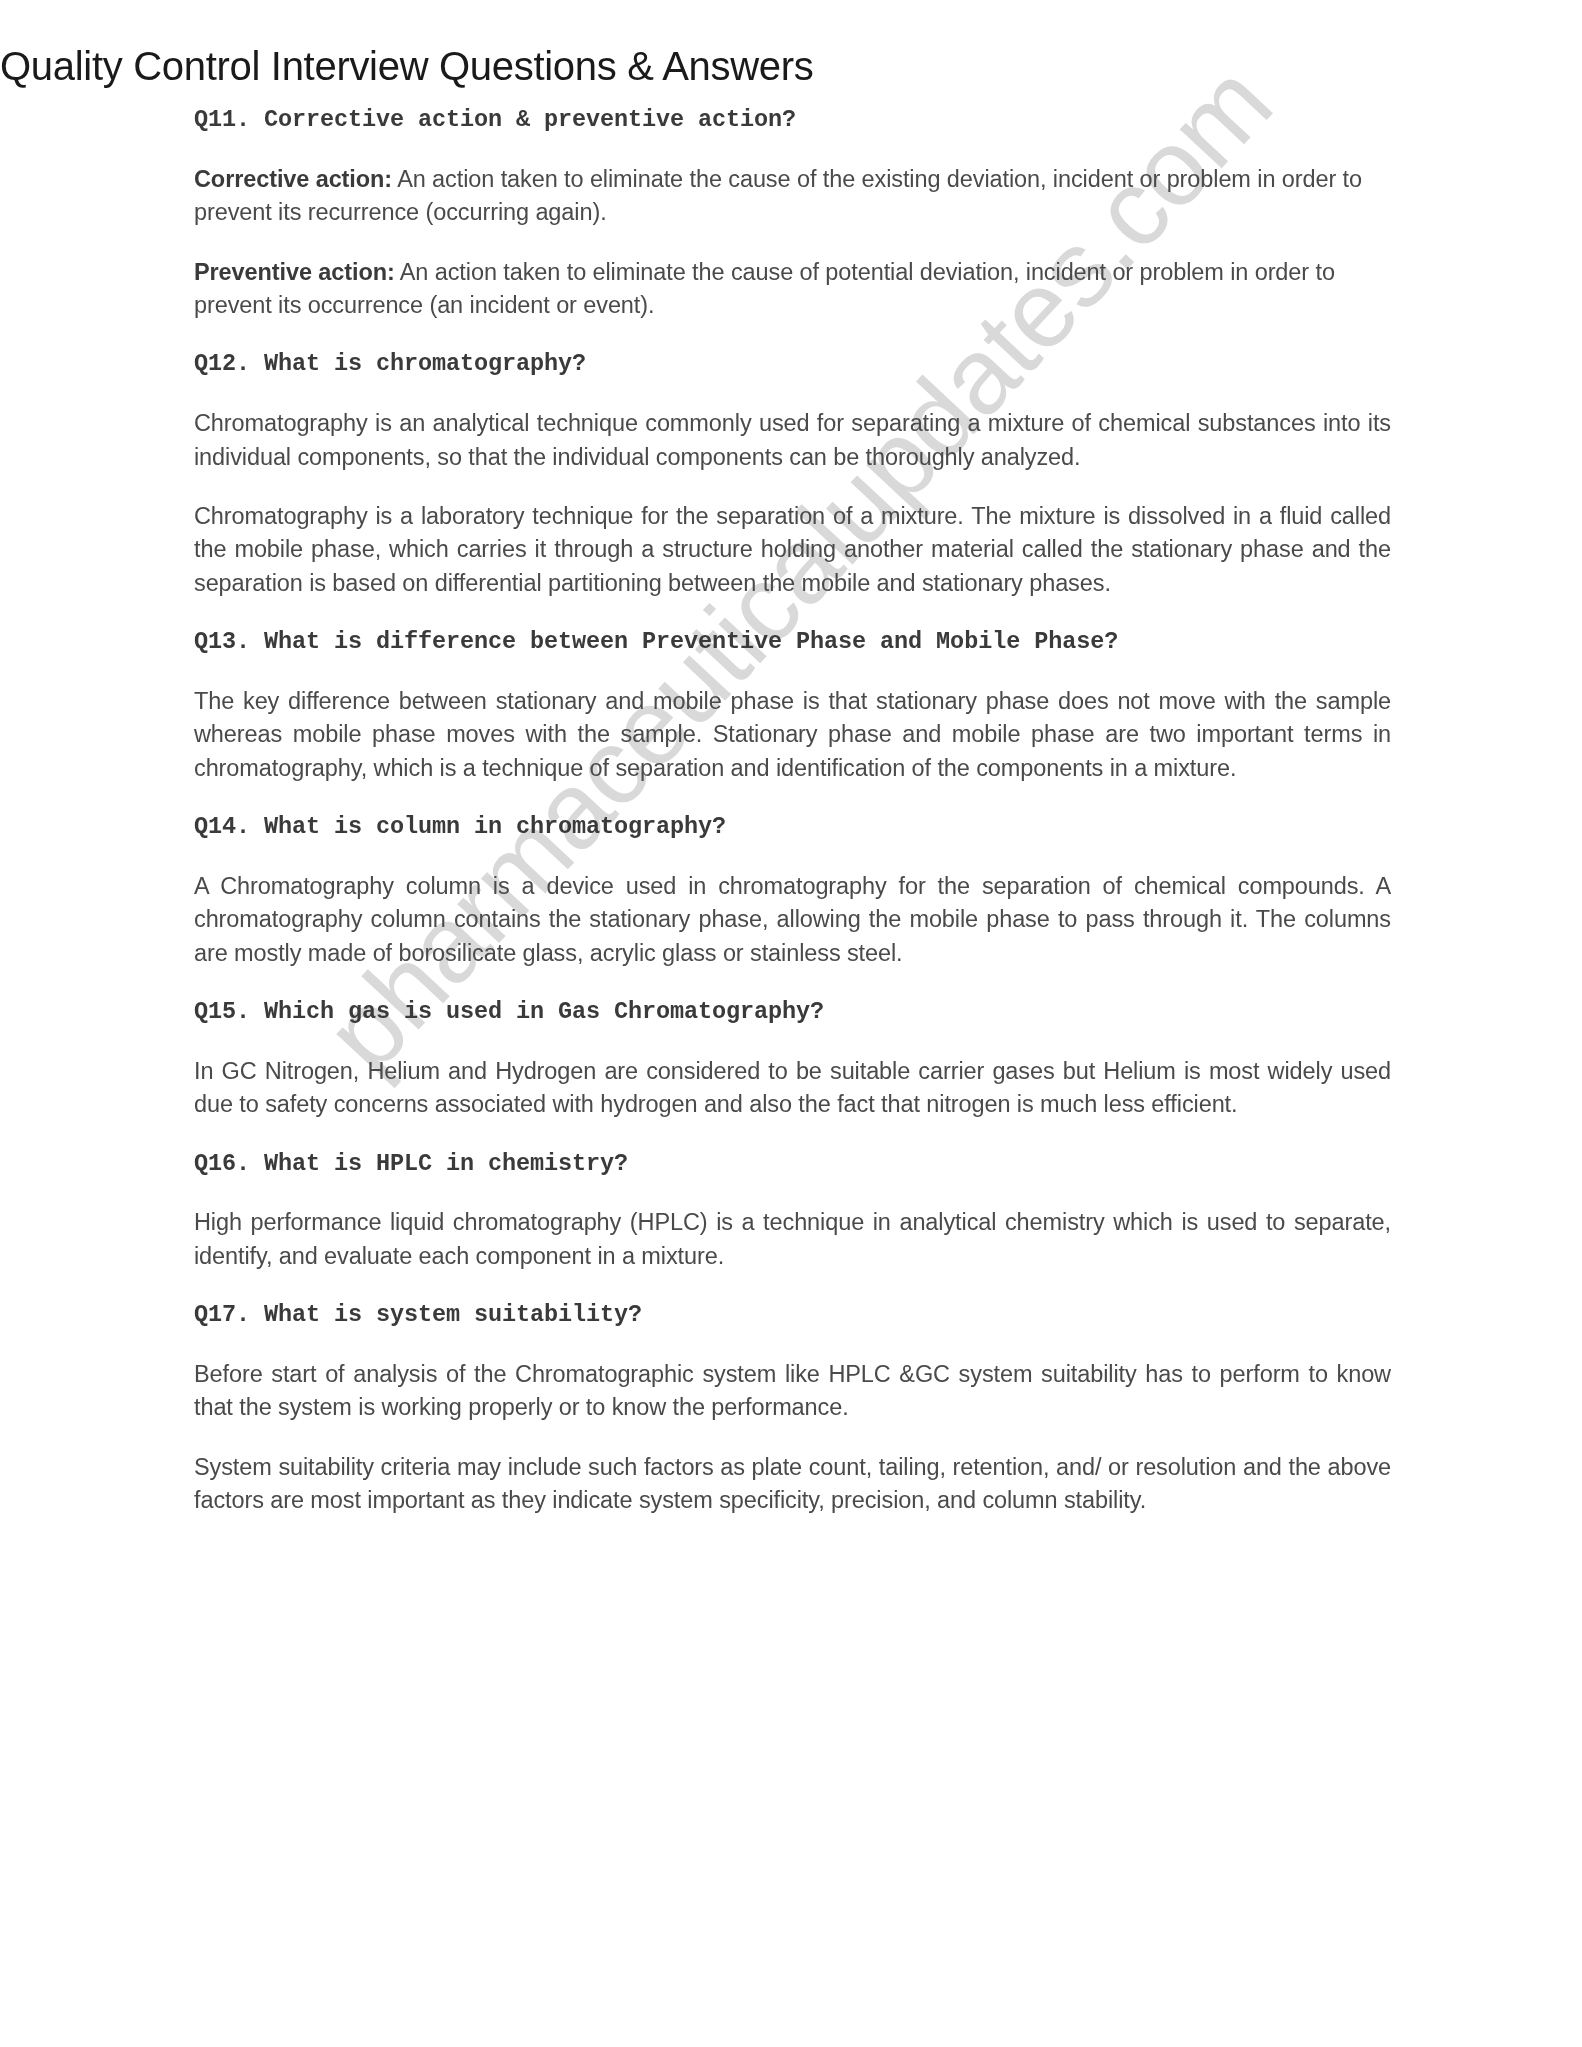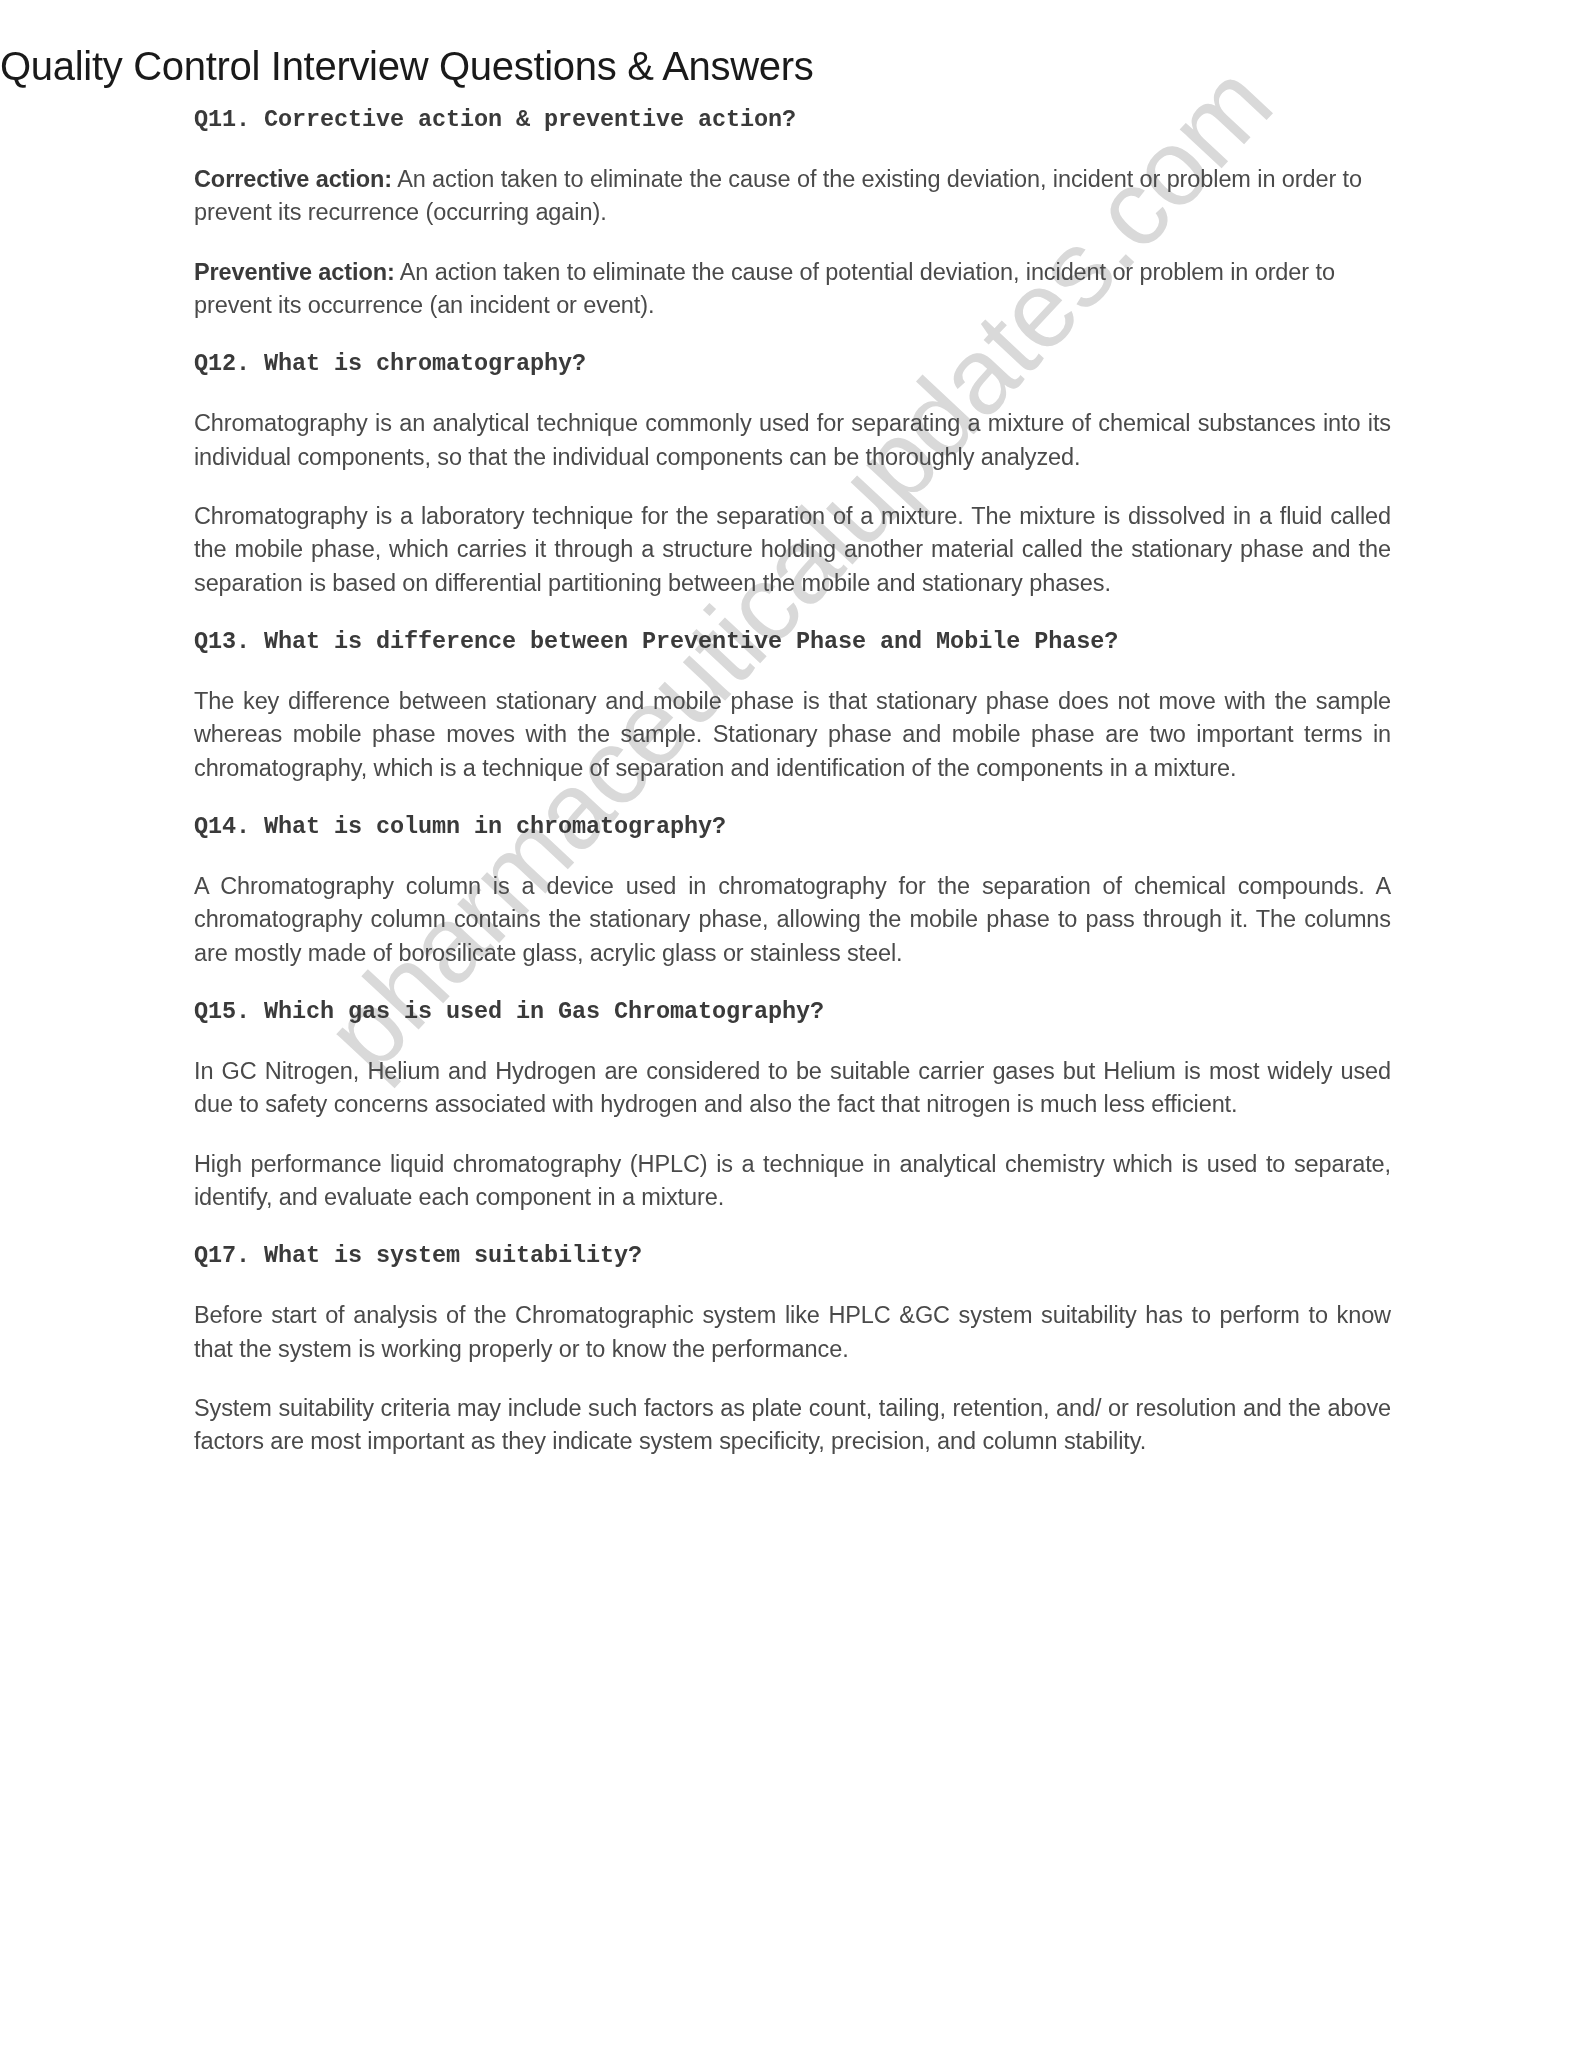--- a/index.html
+++ b/index.html
@@ -145,6 +145,7 @@
 
       <p class="para justify">In GC Nitrogen, Helium and Hydrogen are considered to be suitable carrier gases but Helium is most widely used due to safety concerns associated with hydrogen and also the fact that nitrogen is much less efficient.</p>
 
+      <h2 class="qhead">Q16. What is HPLC in chemistry?</h2>
 
       <p class="para justify">High performance liquid chromatography (HPLC) is a technique in analytical chemistry which is used to separate, identify, and evaluate each component in a mixture.</p>
 

